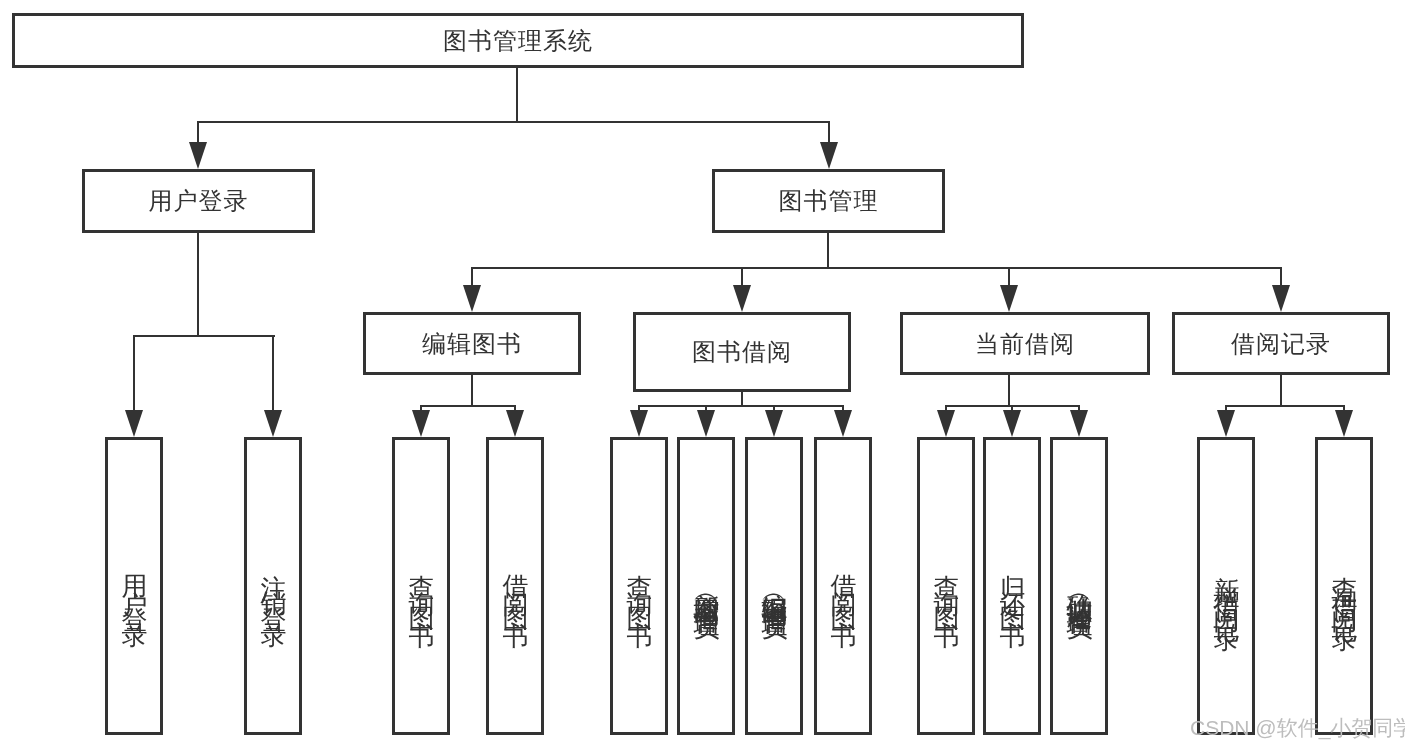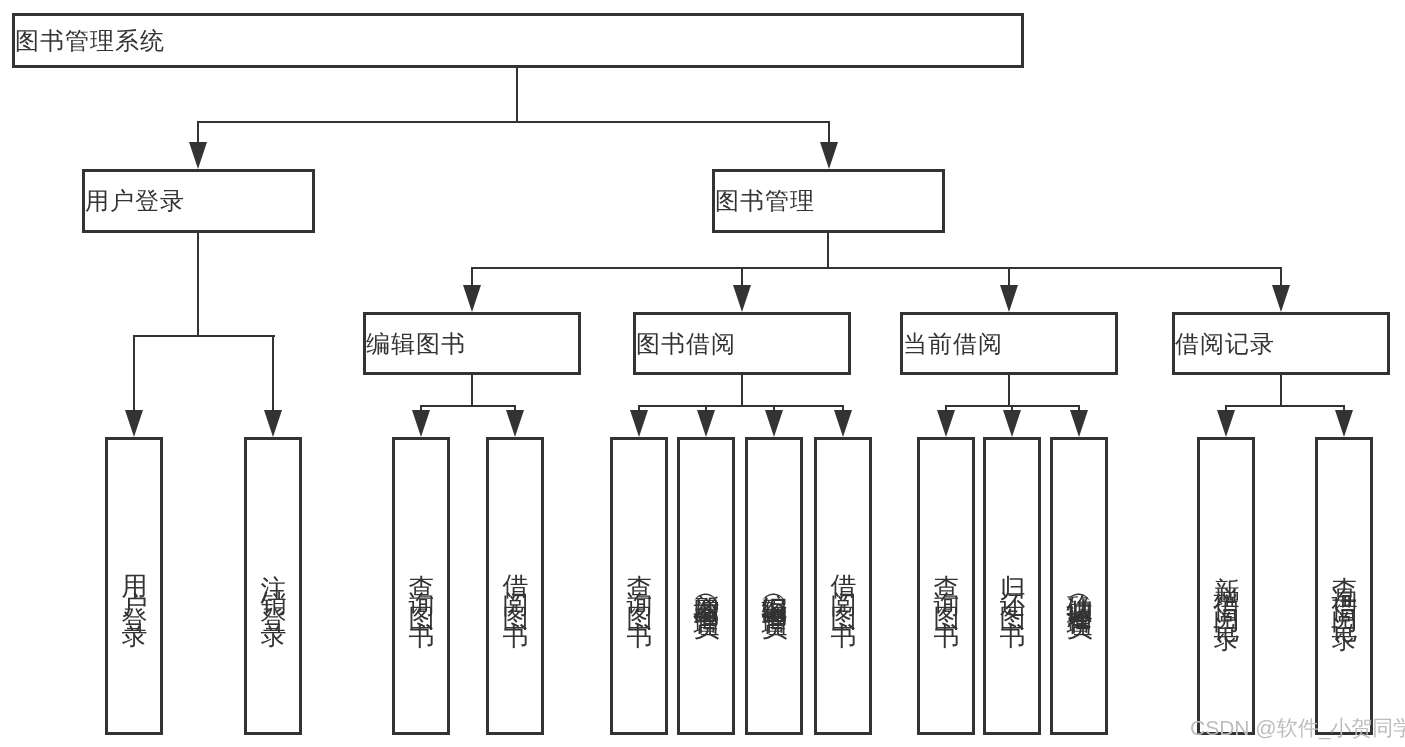--- a/index.html
+++ b/index.html
@@ -9,7 +9,7 @@
   }
   .hbox{
     position:absolute;box-sizing:border-box;border:3px solid #333;background:#fff;
-    display:flex;align-items:center;
+    display:flex;align-items:center;justify-content:center;
     font-size:24px;color:#333;letter-spacing:1px;z-index:2;
   }
   .leaf{

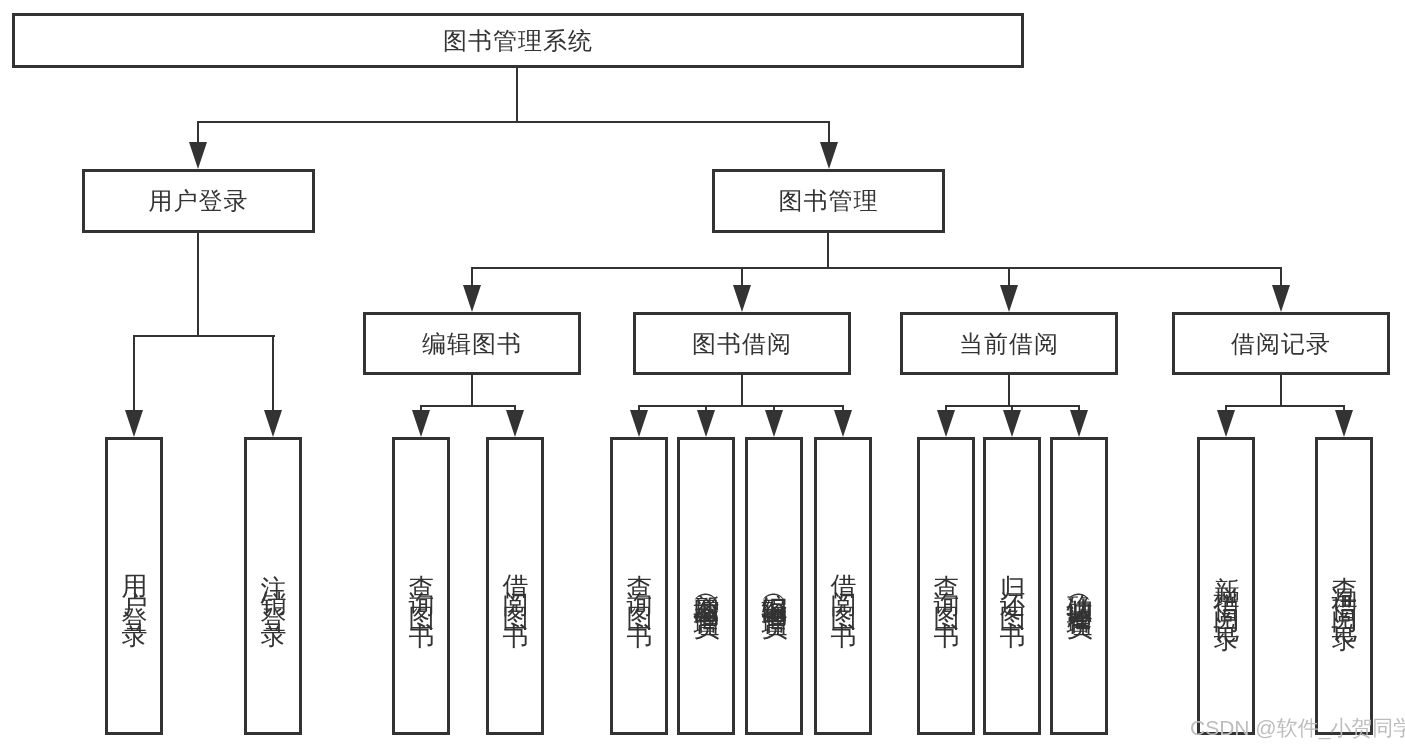--- a/index.html
+++ b/index.html
@@ -56,7 +56,7 @@
     <span>编辑图书</span>
   </div>
 
-  <div class="hbox" style="left:633px;top:312px;width:218px;height:63px;">
+  <div class="hbox" style="left:633px;top:312px;width:218px;height:80px;">
     <span>图书借阅</span>
   </div>
 

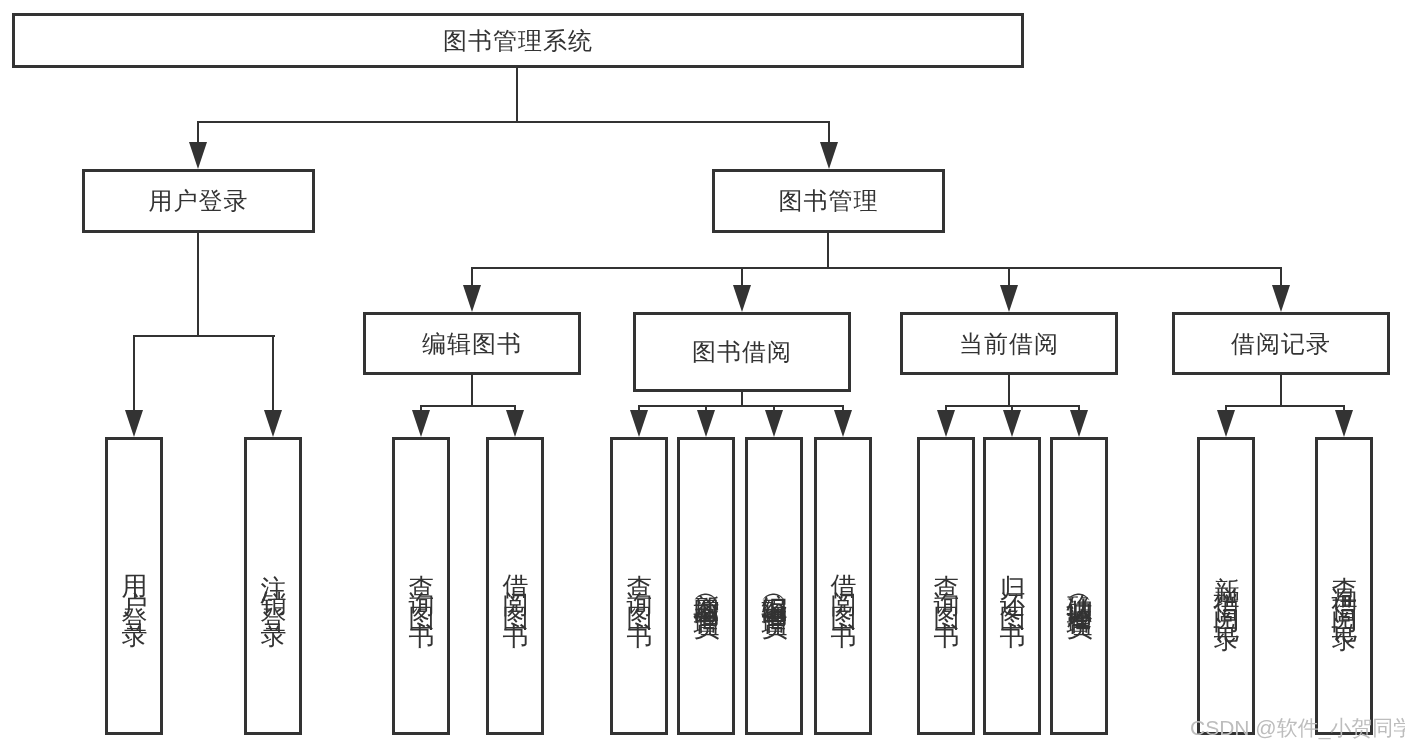--- a/index.html
+++ b/index.html
@@ -60,7 +60,7 @@
     <span>图书借阅</span>
   </div>
 
-  <div class="hbox" style="left:900px;top:312px;width:218px;height:63px;">
+  <div class="hbox" style="left:900px;top:312px;width:250px;height:63px;">
     <span>当前借阅</span>
   </div>
 

